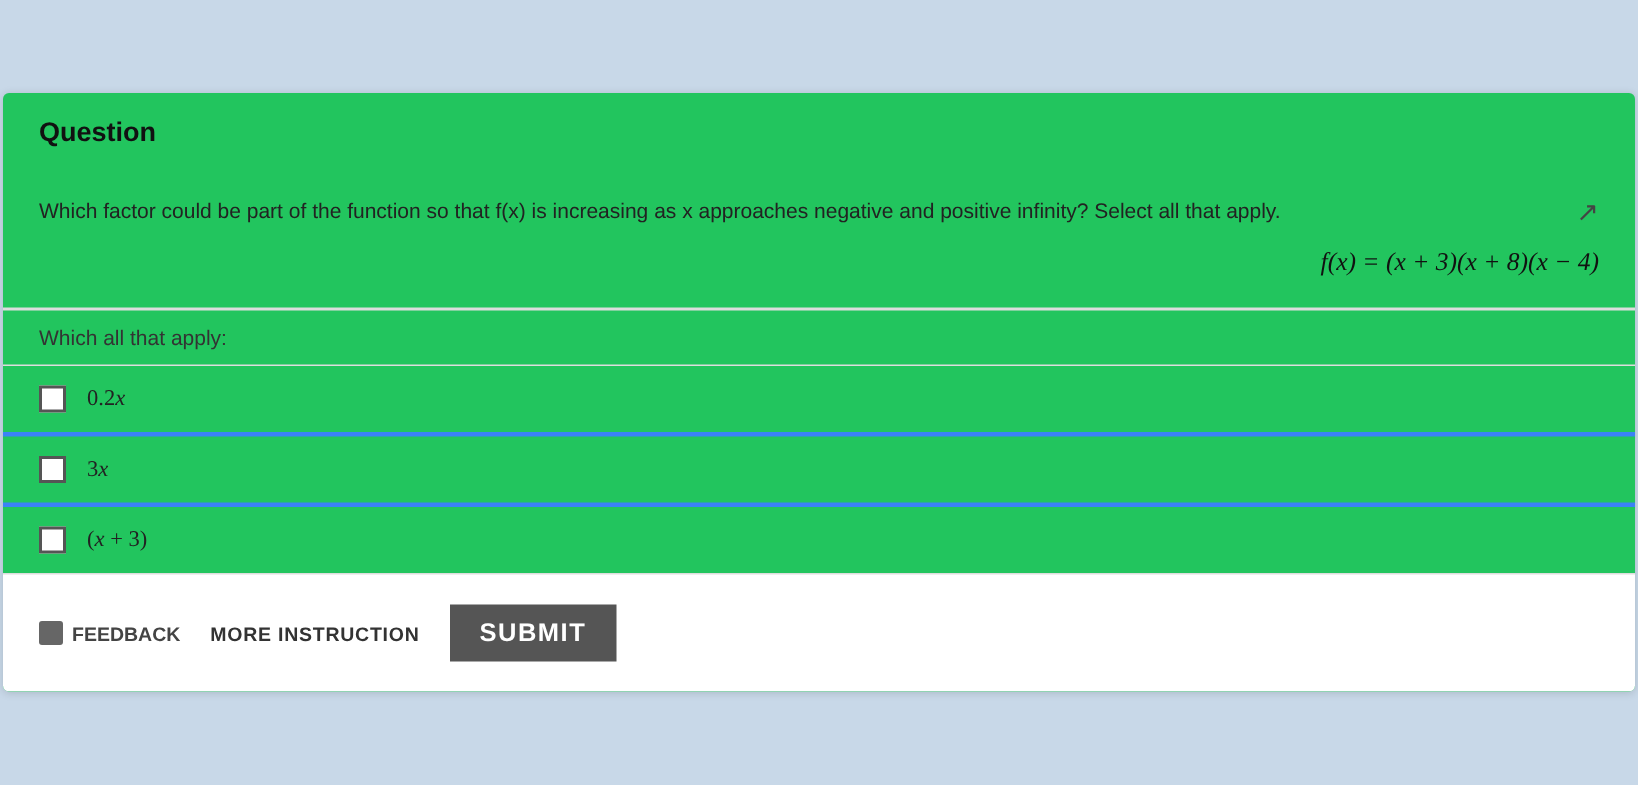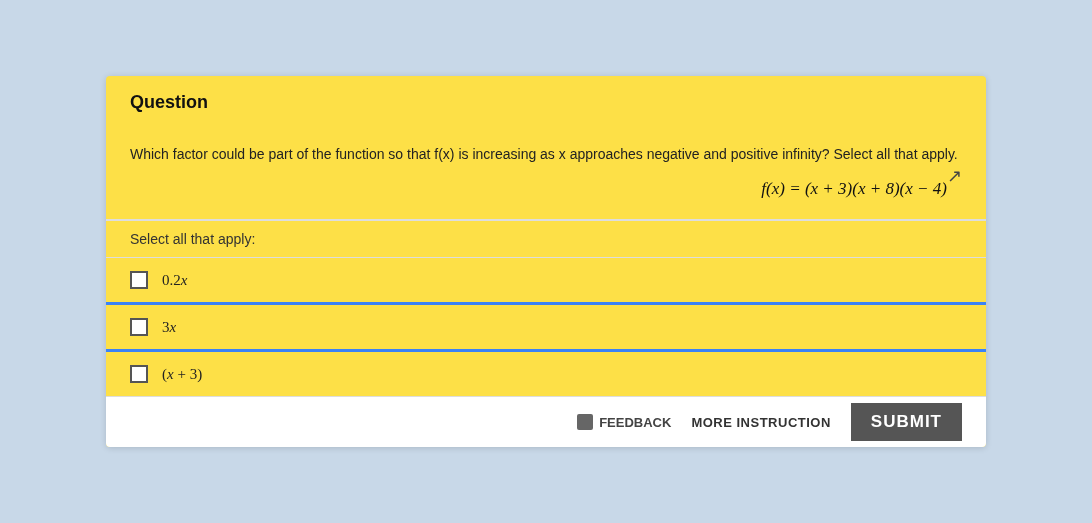--- a/index.html
+++ b/index.html
@@ -19,8 +19,8 @@
     }
 
     .card {
-      background: #fde047;
-      width: 880px;
+      background: #22c55e;
+      width: 1088px;
       border-radius: 4px;
       overflow: hidden;
       box-shadow: 0 1px 6px rgba(0,0,0,0.15);

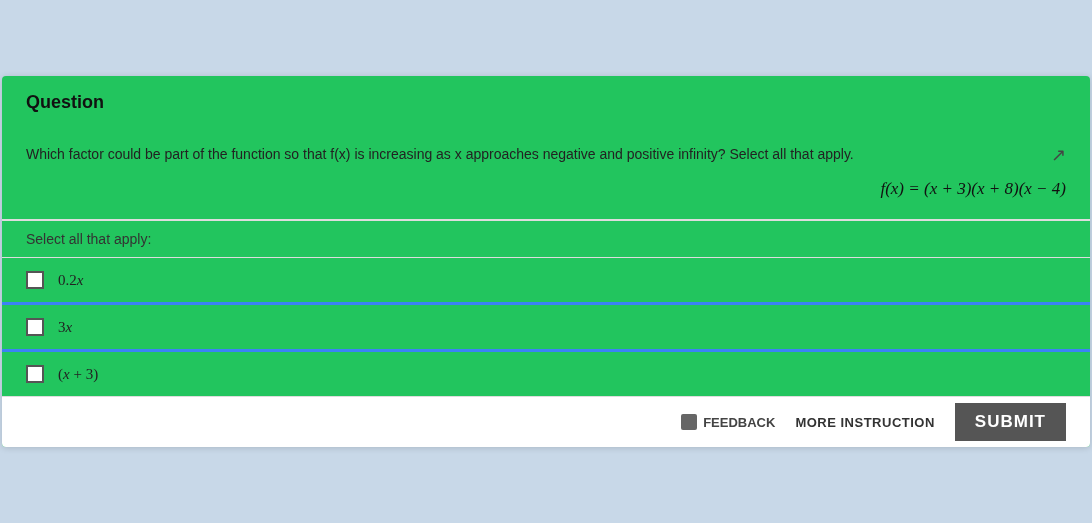--- a/index.html
+++ b/index.html
@@ -171,7 +171,7 @@
     </div>
   </div>
 
-  <div class="select-label">Select all that apply:</div>
+  <div class="select-label">Which all that apply:</div>
 
   <div class="options-list">
 

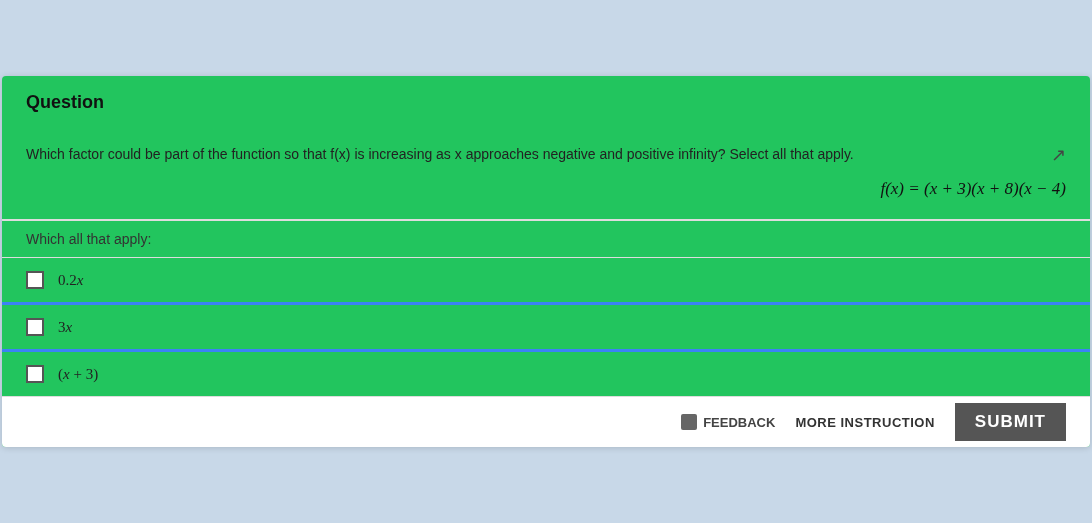--- a/index.html
+++ b/index.html
@@ -95,8 +95,7 @@
     .footer {
       display: flex;
       align-items: center;
-      justify-content: flex-end;
-      padding: 6px 24px;
+      padding: 20px 24px;
       border-top: 1px solid #ddd;
       gap: 20px;
       background: #fff;

